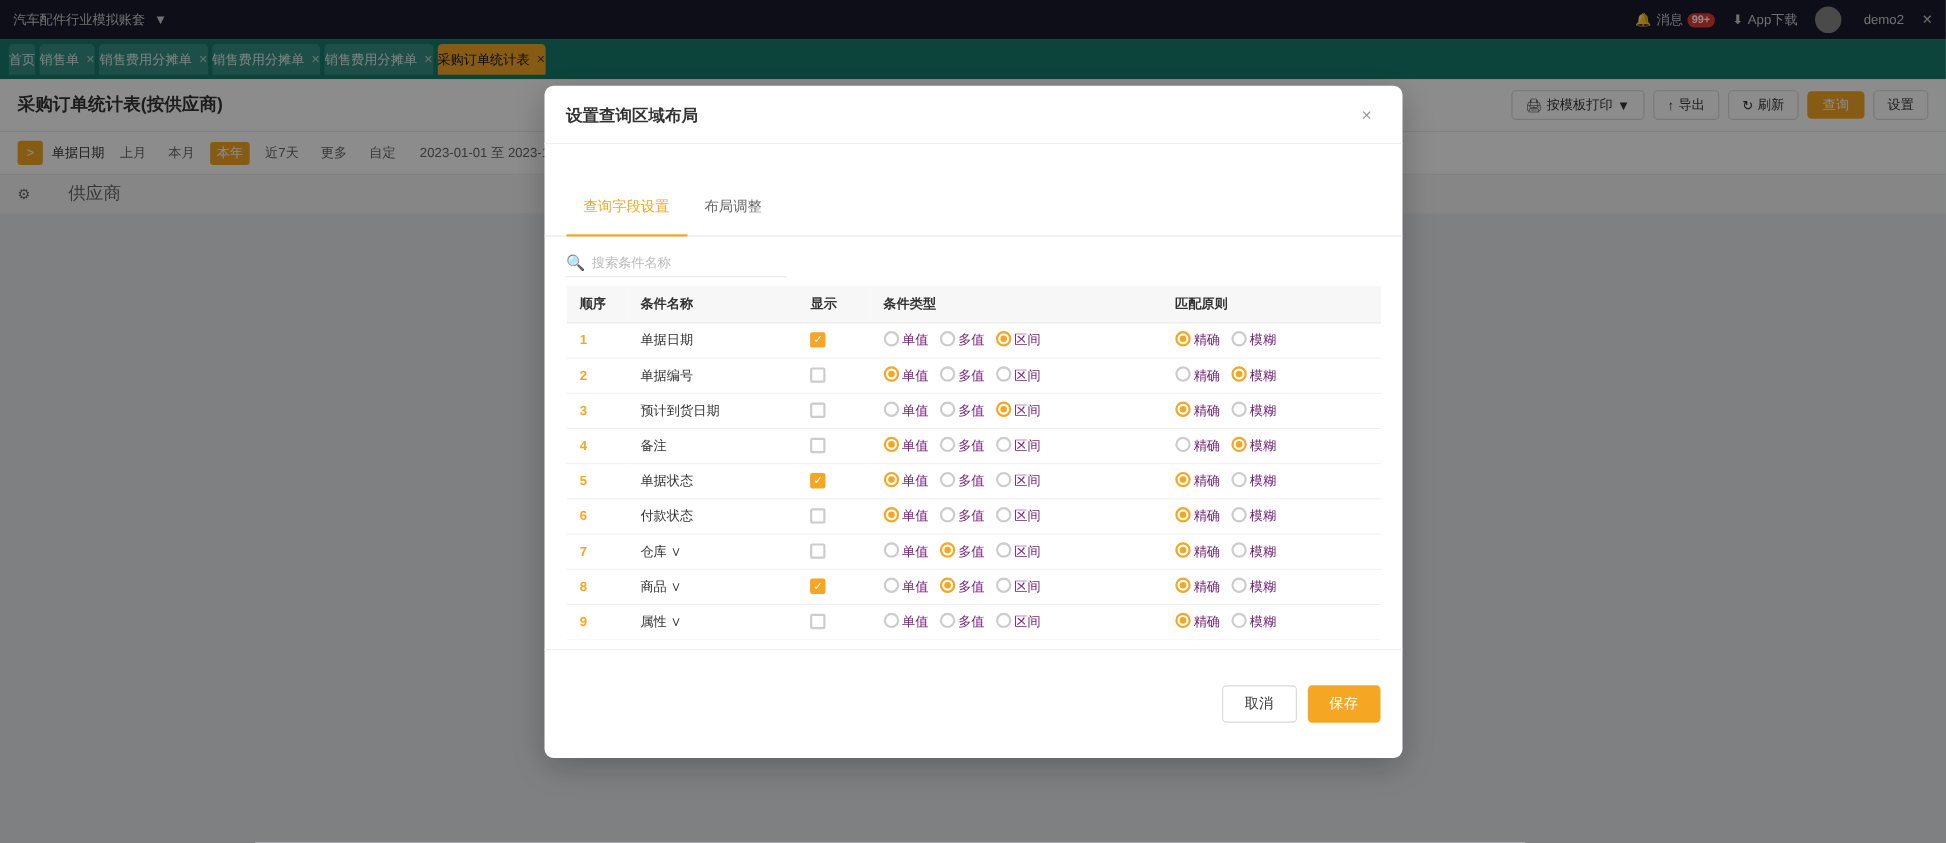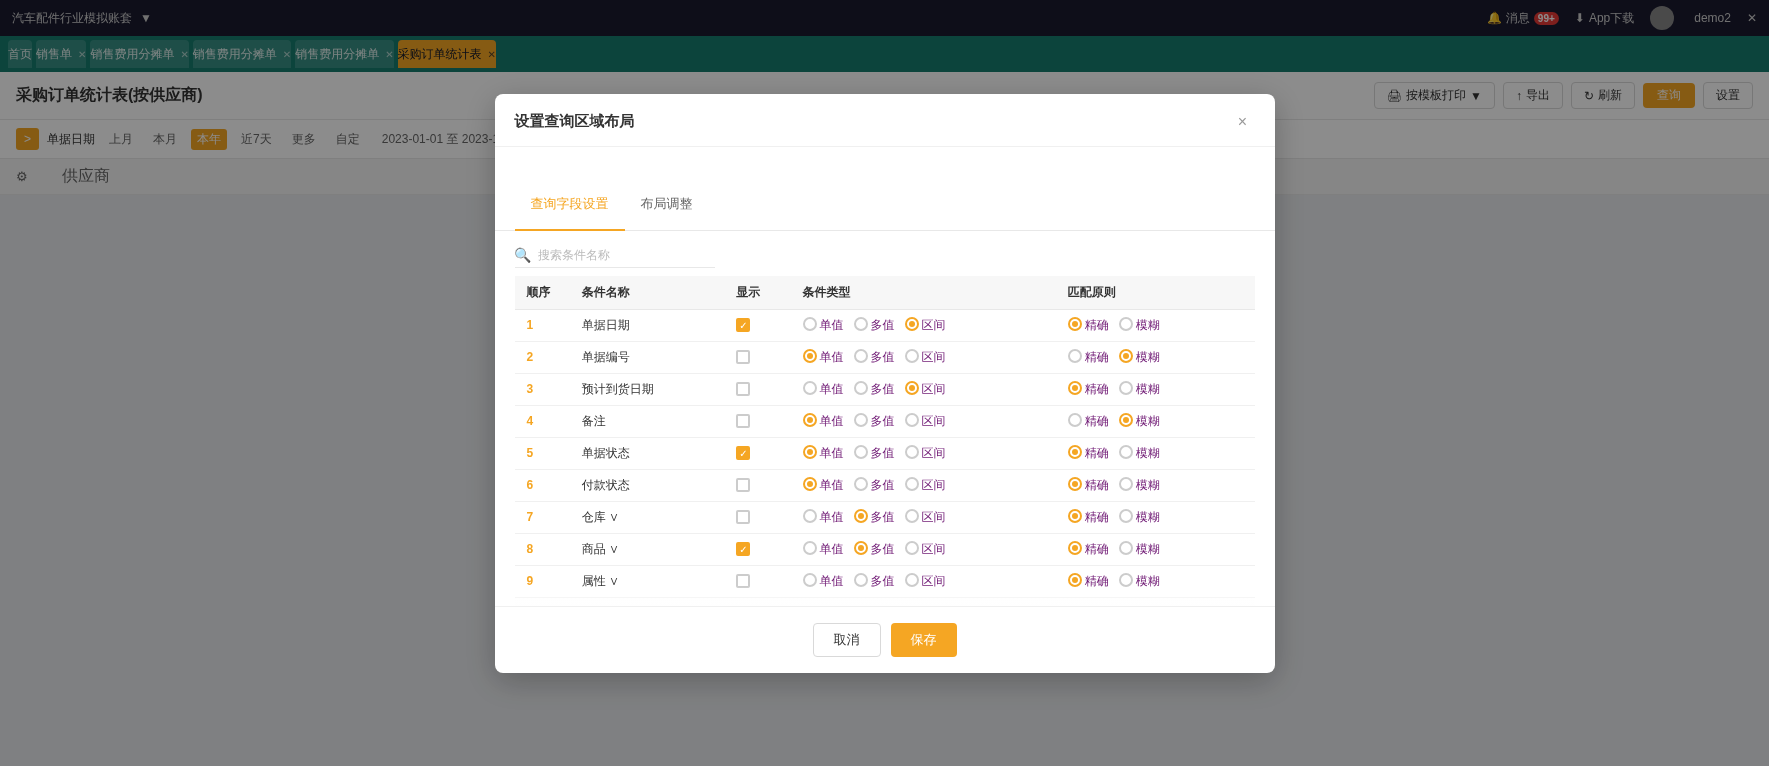--- a/index.html
+++ b/index.html
@@ -298,10 +298,10 @@
 
     
     .modal-footer {
-      padding: 16px 20px;
+      padding: 32px 20px;
       border-top: 1px solid #f0f0f0;
       display: flex;
-      justify-content: center;
+      justify-content: flex-end;
       gap: 10px;
     }
     .btn-cancel {

